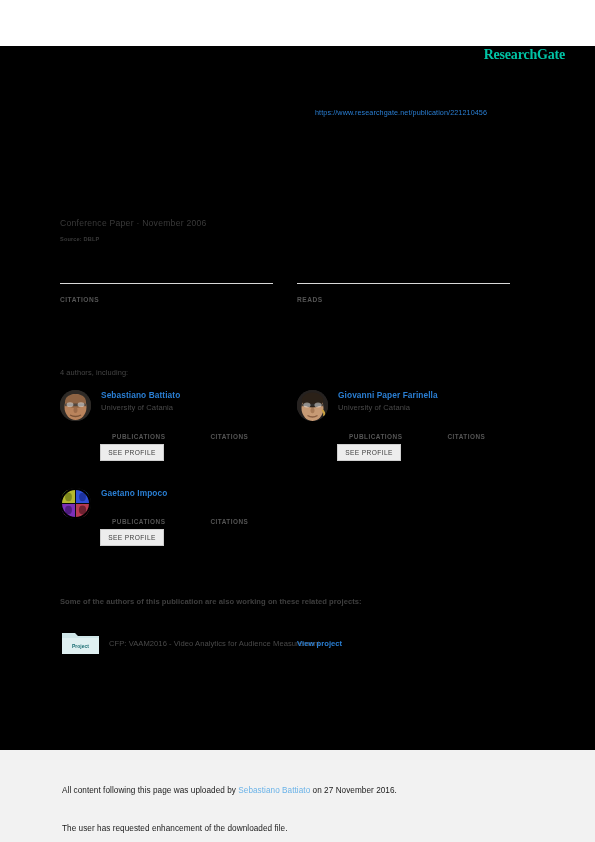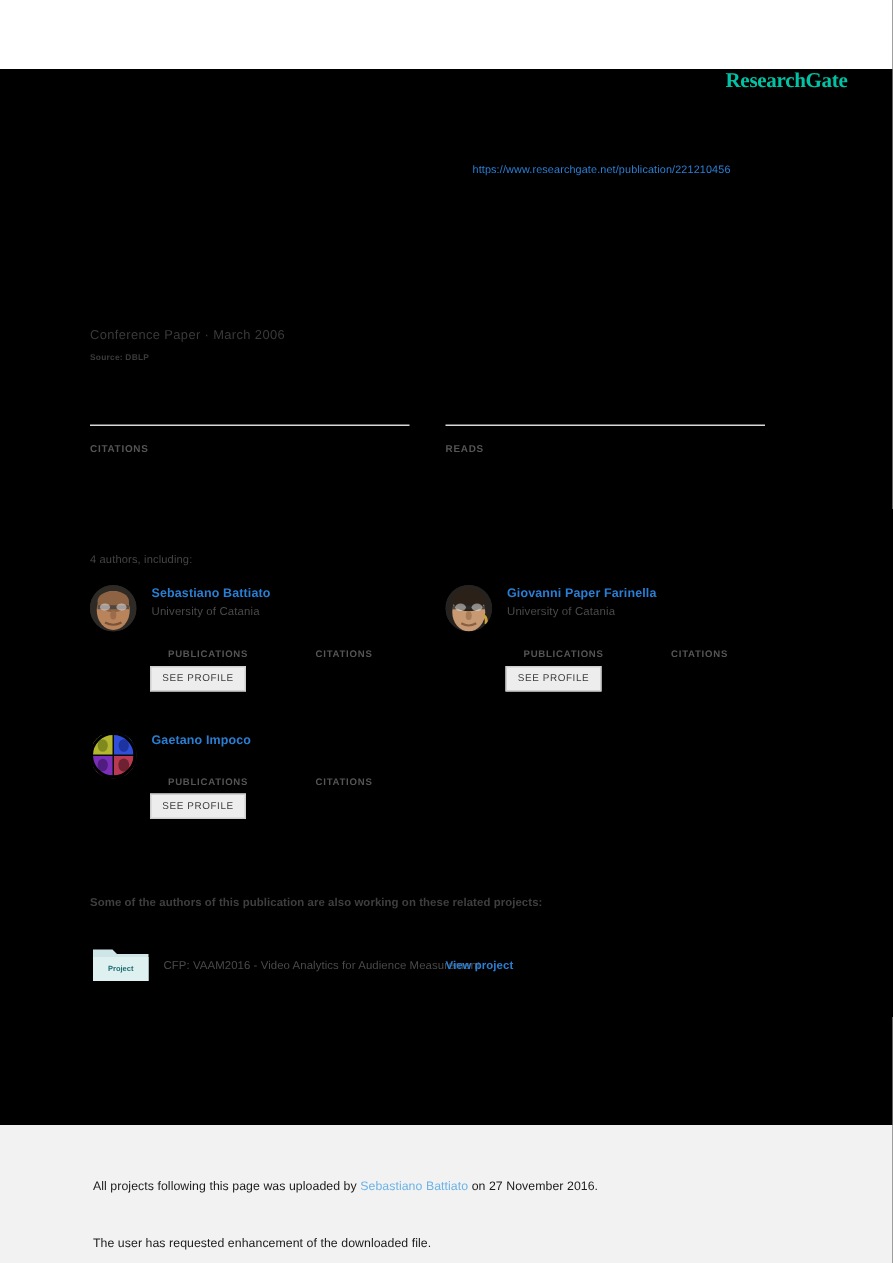--- a/index.html
+++ b/index.html
@@ -266,7 +266,7 @@
 
 <div class="pub-url">https://www.researchgate.net/publication/221210456</div>
 
-<div class="meta-type">Conference Paper · March 2006</div>
+<div class="meta-type">Conference Paper · November 2006</div>
 <div class="meta-source">Source: DBLP</div>
 
 <div class="stat stat-citations">

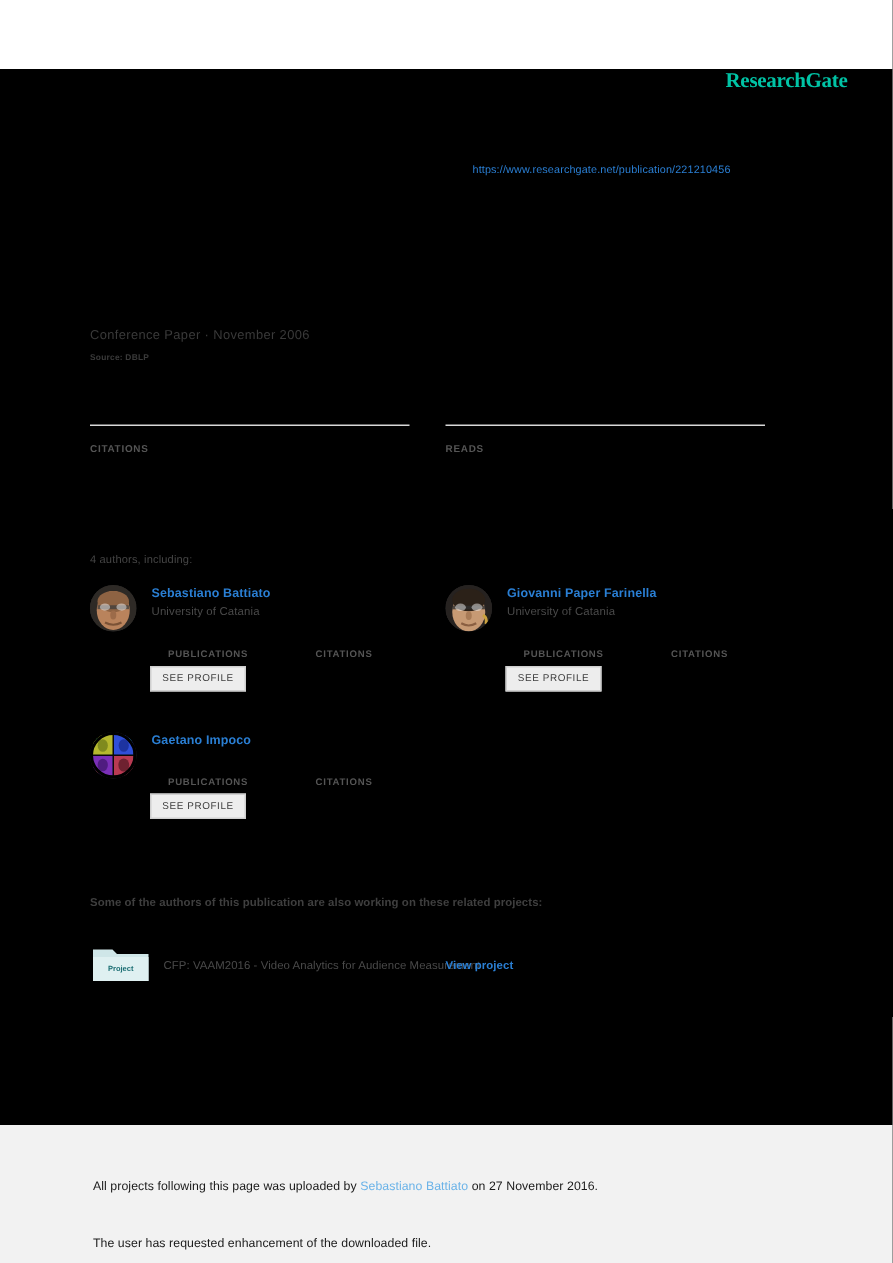--- a/index.html
+++ b/index.html
@@ -369,7 +369,7 @@
 <div class="project-link" style="top:639px">View project</div>
 
 <div class="footer-line footer-line-1">
-  <span>All projects following this page was uploaded by </span><span class="footer-link">Sebastiano Battiato</span><span> on 27 November 2016.</span>
+  <span>All content following this page was uploaded by </span><span class="footer-link">Sebastiano Battiato</span><span> on 27 November 2016.</span>
 </div>
 <div class="footer-line footer-line-2">The user has requested enhancement of the downloaded file.</div>
 

